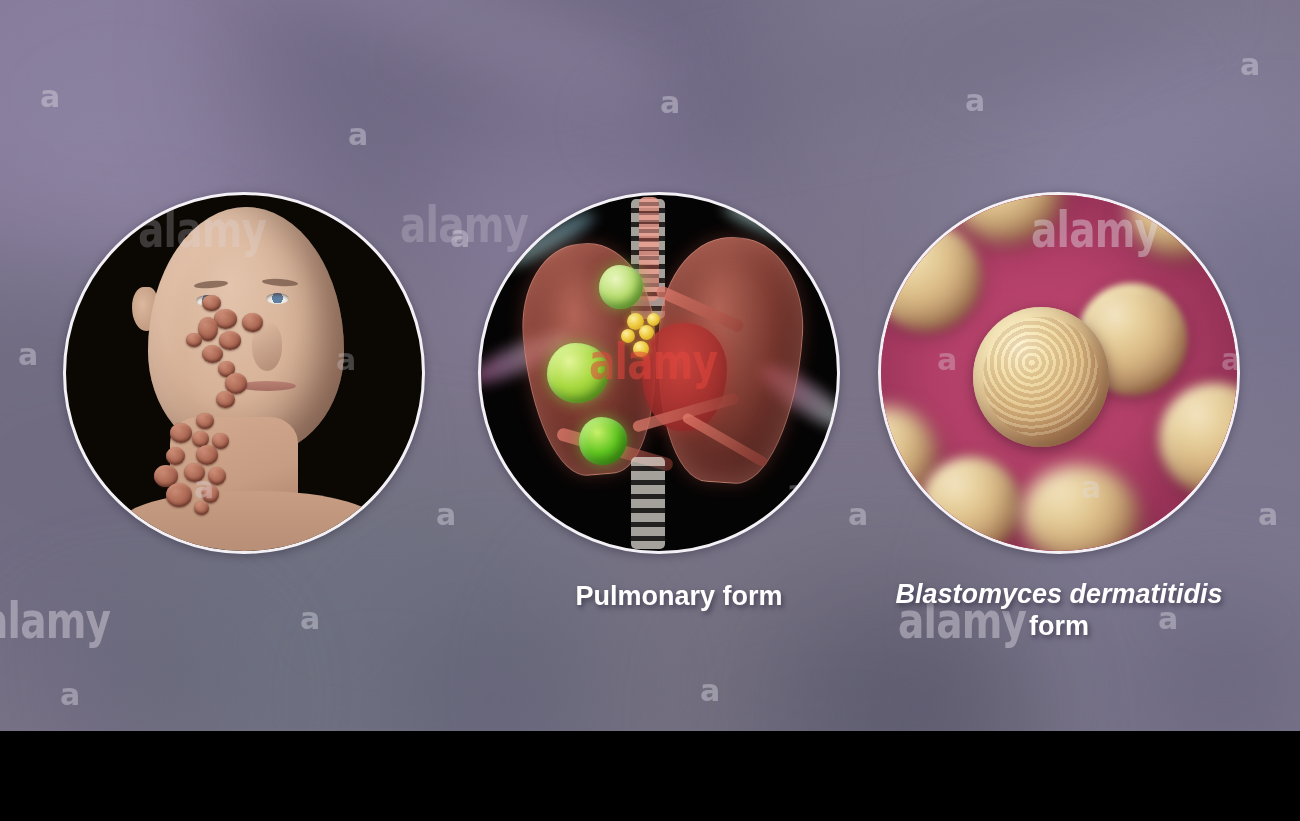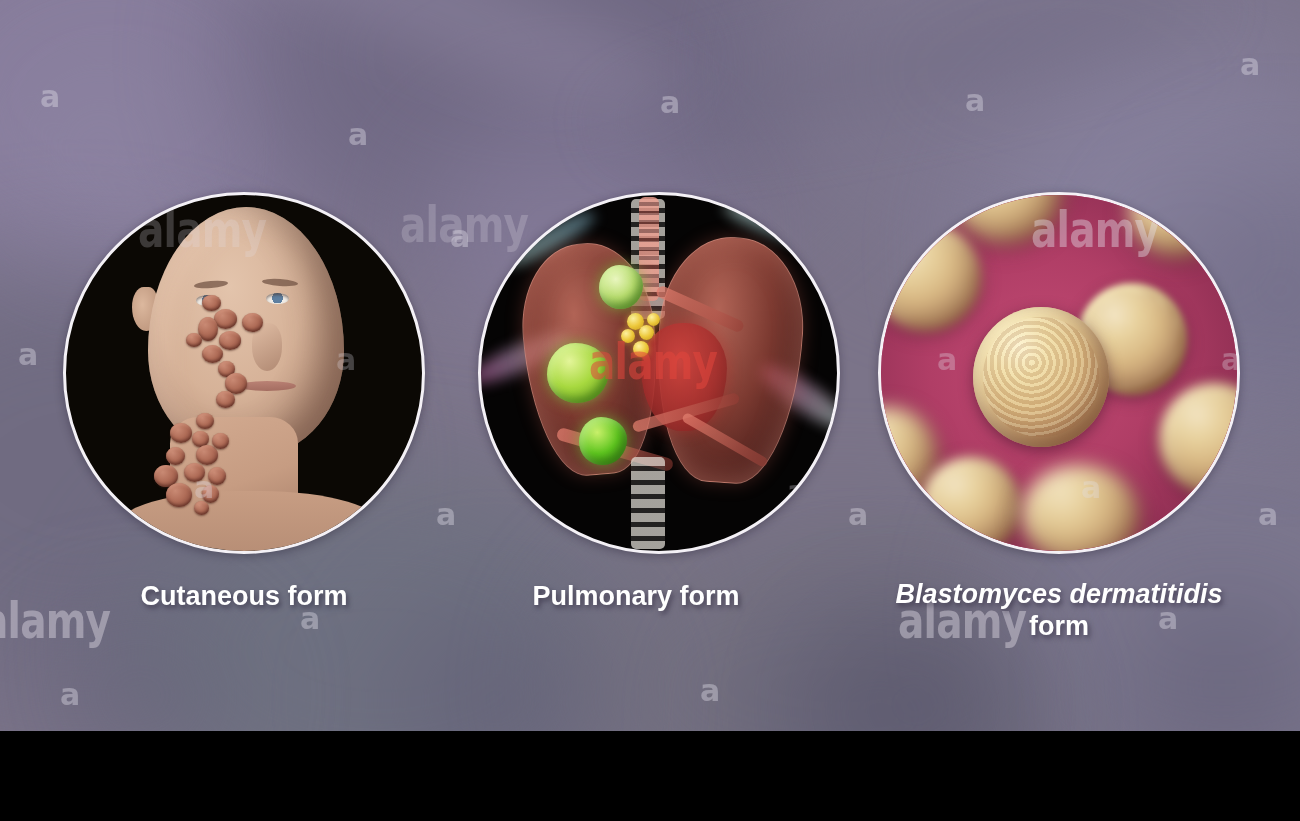--- a/index.html
+++ b/index.html
@@ -465,9 +465,6 @@
     </div>
   </div>
 
-  <div class="caption" id="caption-cutaneous">
-    <span>Cutaneous form</span>
-  </div>
 
   <div class="caption" id="caption-pulmonary">
     <span>Pulmonary form</span>

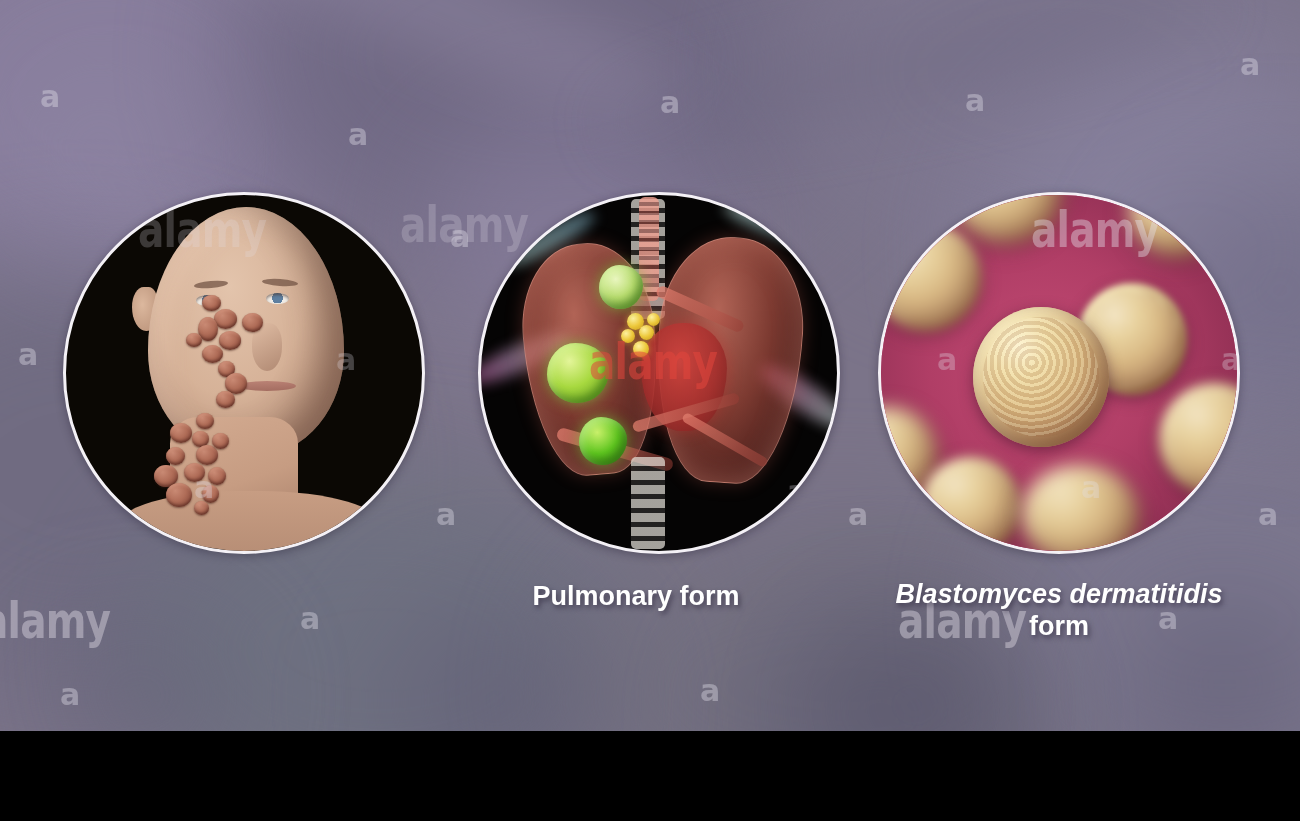--- a/index.html
+++ b/index.html
@@ -304,7 +304,7 @@
     user-select: none;
   }
   #caption-cutaneous { left: 63px;  top: 580px; width: 362px; }
-  #caption-pulmonary { left: 455px; top: 580px; width: 362px; }
+  #caption-pulmonary { left: 498px; top: 580px; width: 362px; }
   #caption-fungi     { left: 878px; top: 578px; width: 362px; }
   .caption .sci { font-style: italic; }
 

